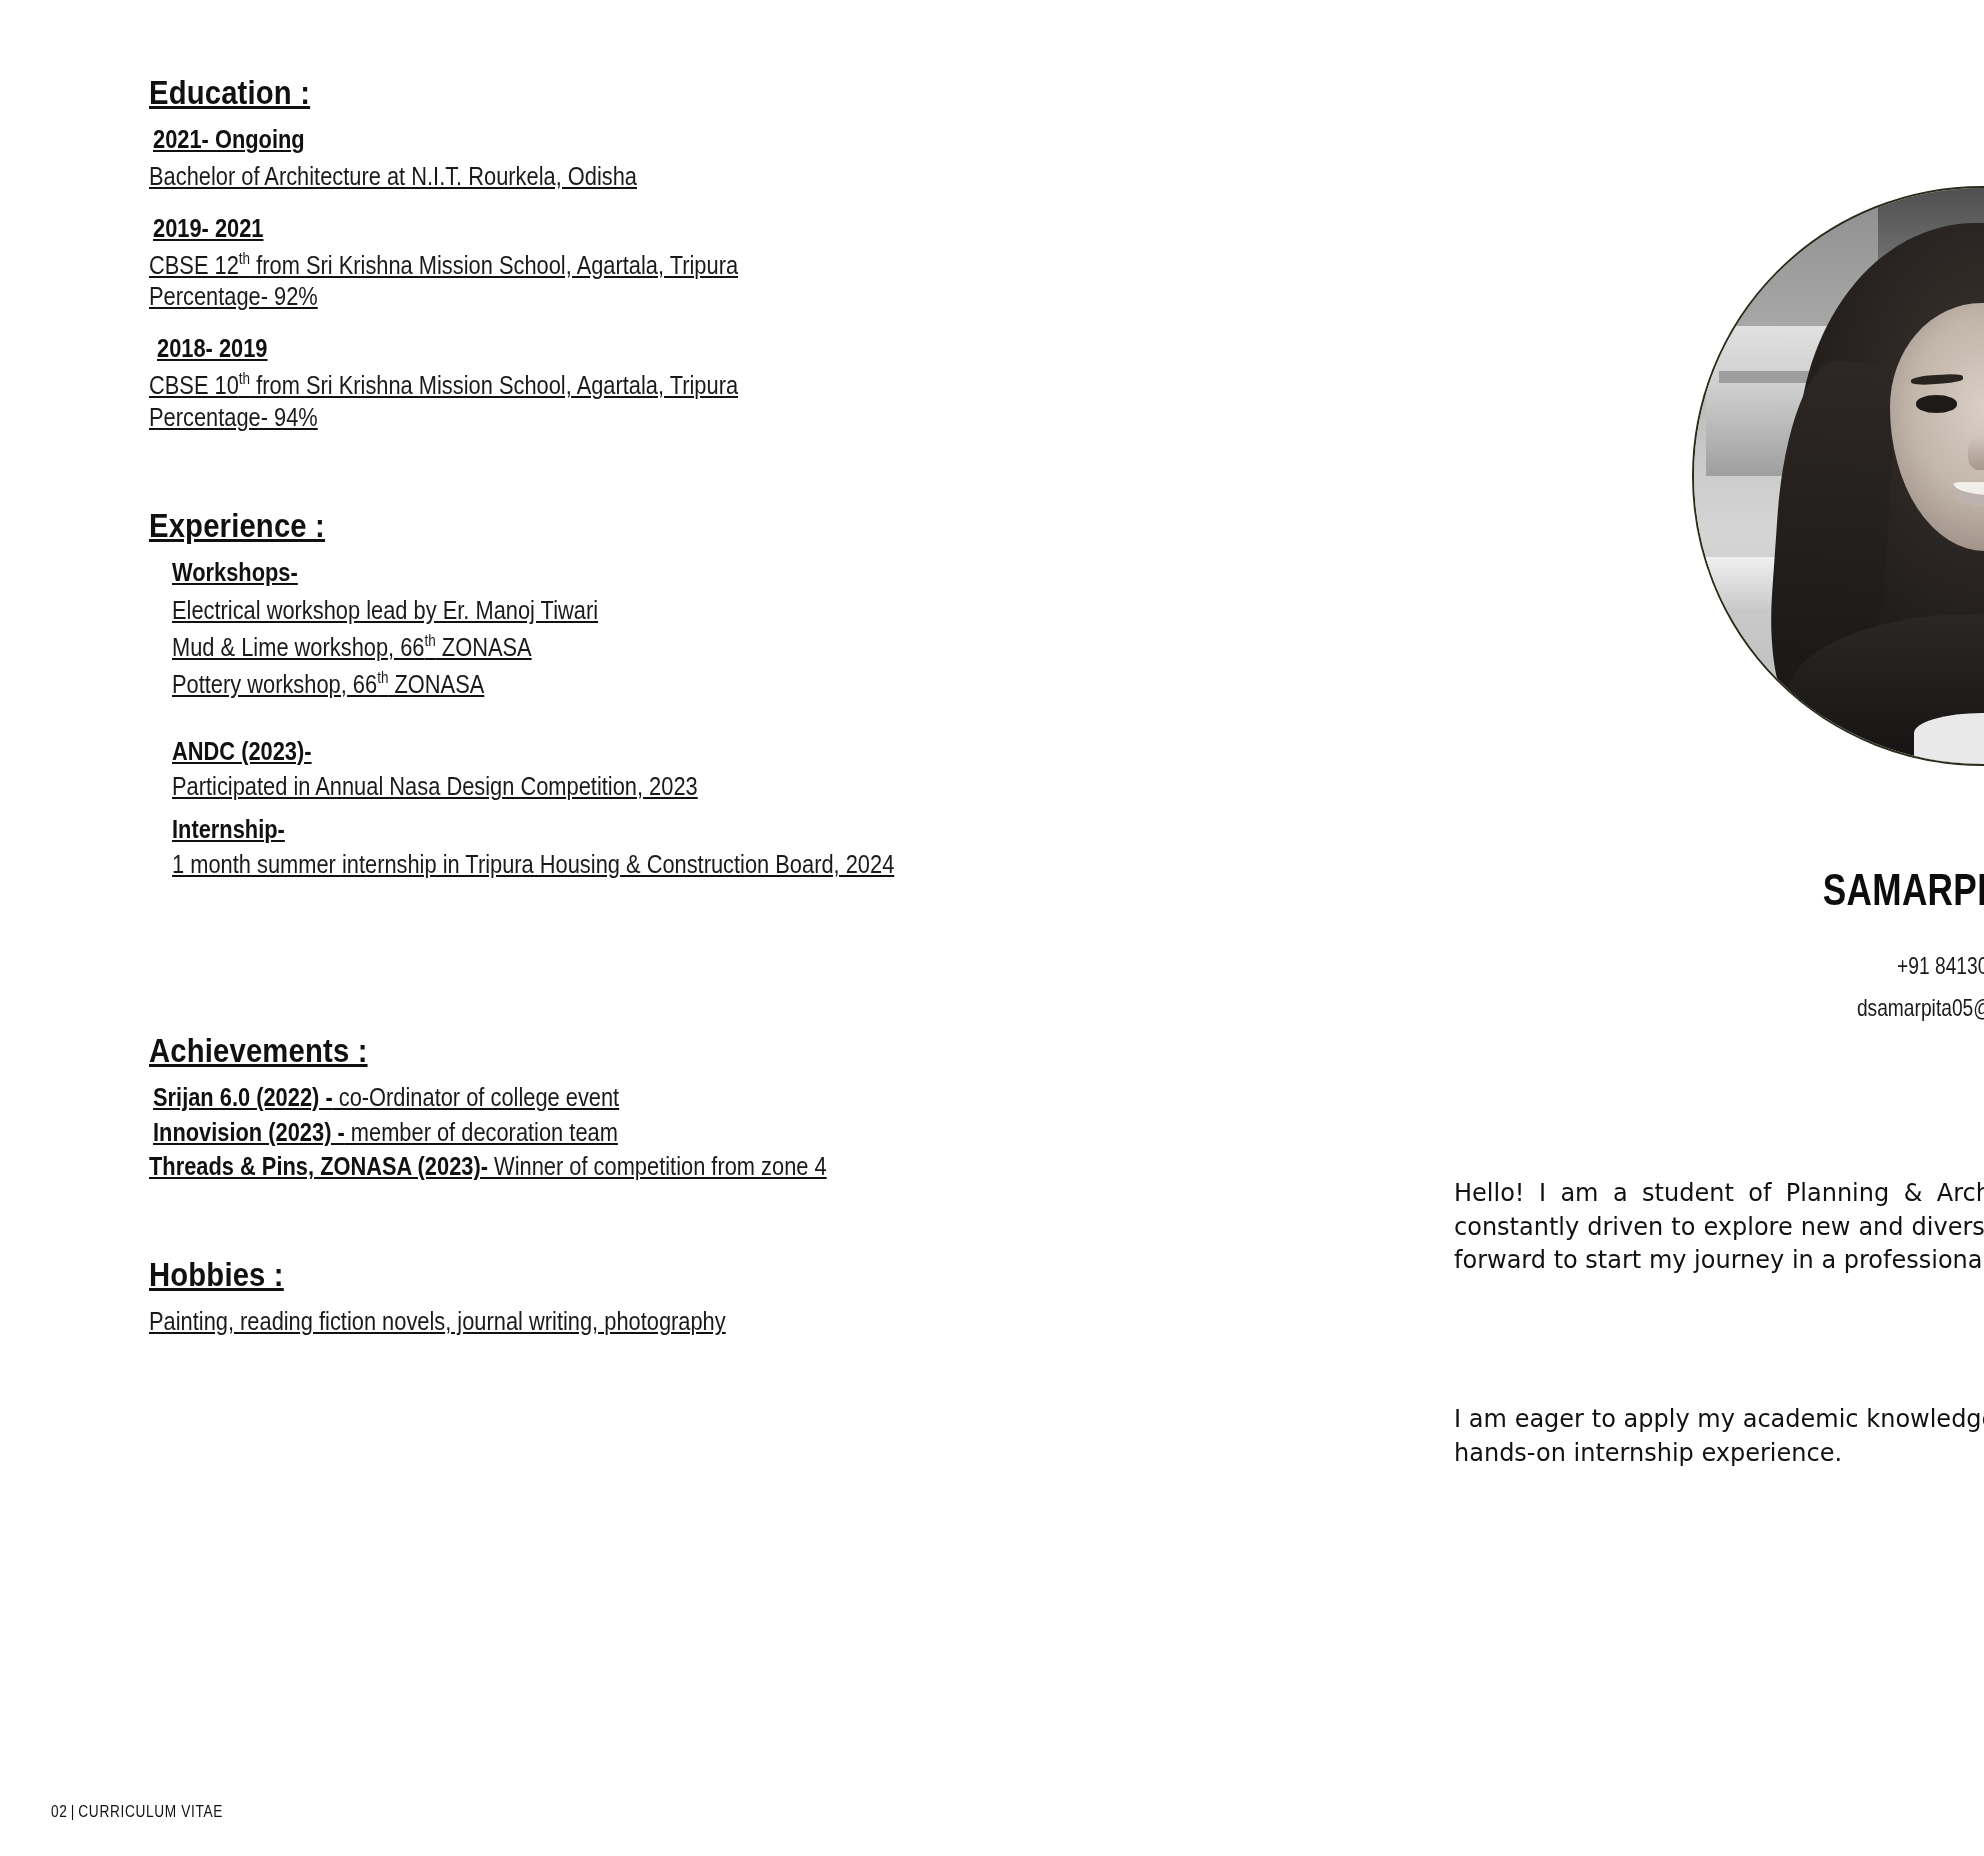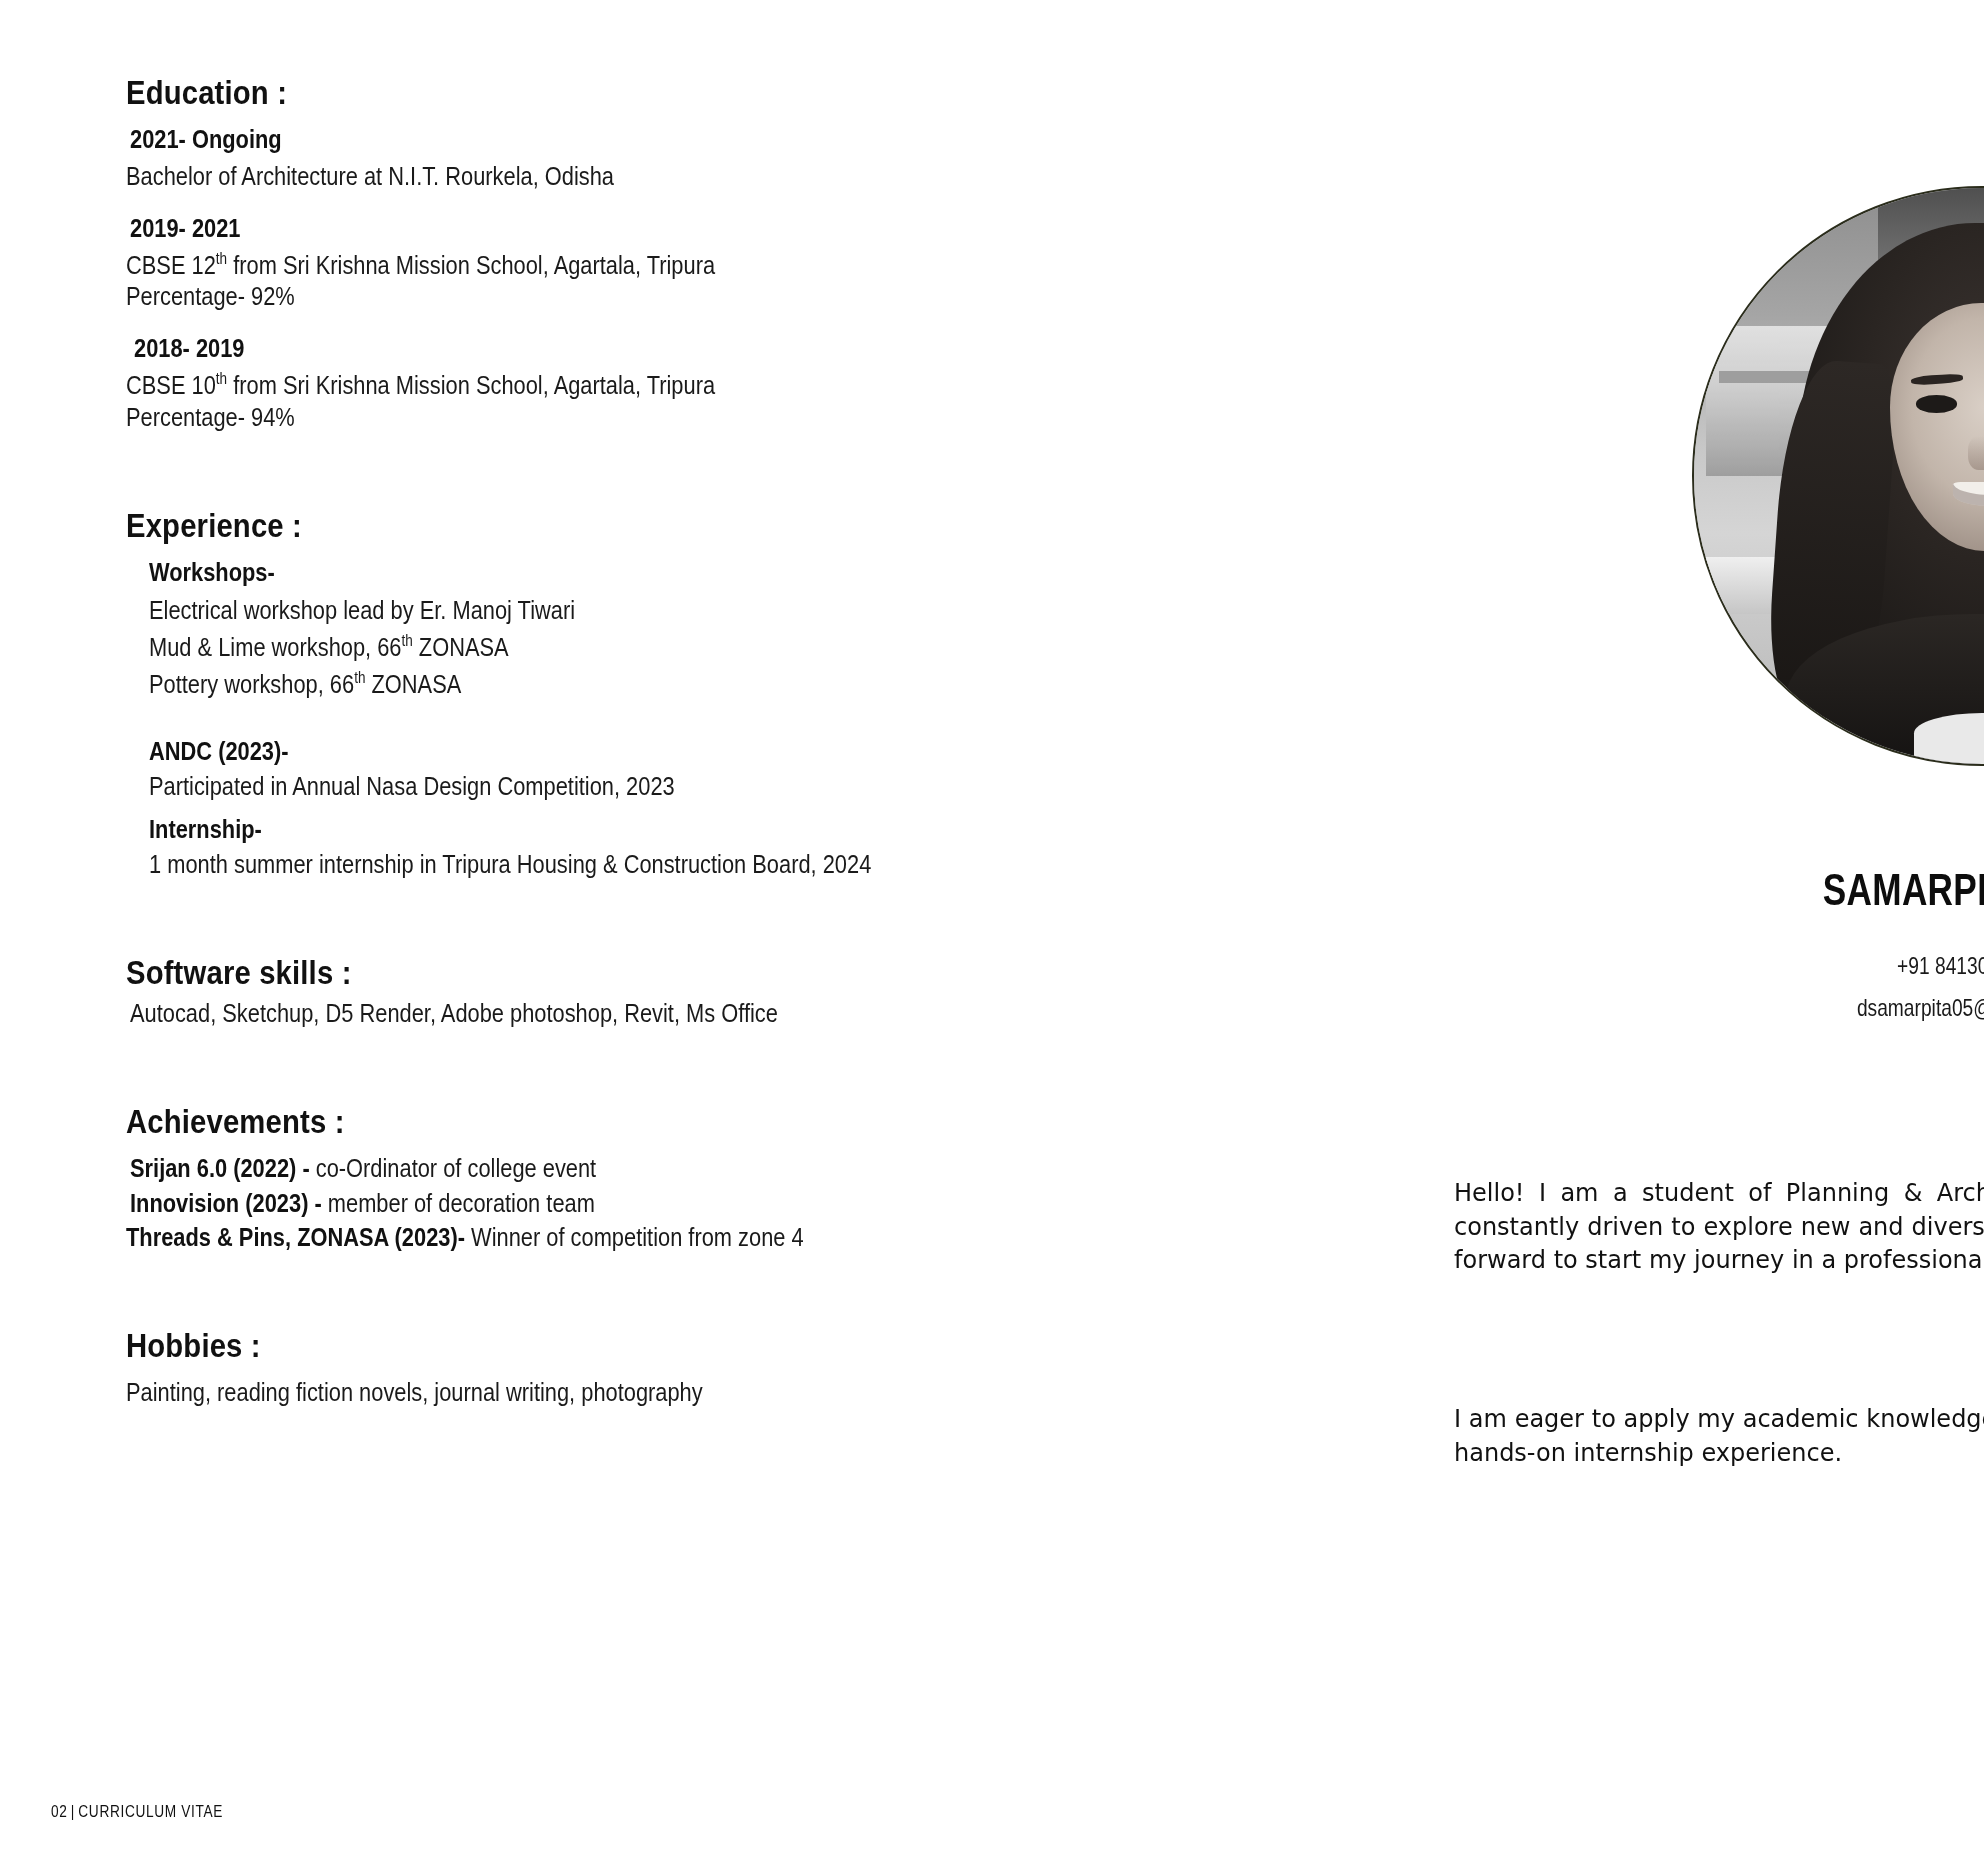--- a/index.html
+++ b/index.html
@@ -20,9 +20,10 @@
   
   .left-col {
     position: absolute;
-    left: 126px;
+    left: 149px;
     top: 75px;
     width: 1151px;
+    text-decoration: underline;
   }
 
   .section { margin: 0; }

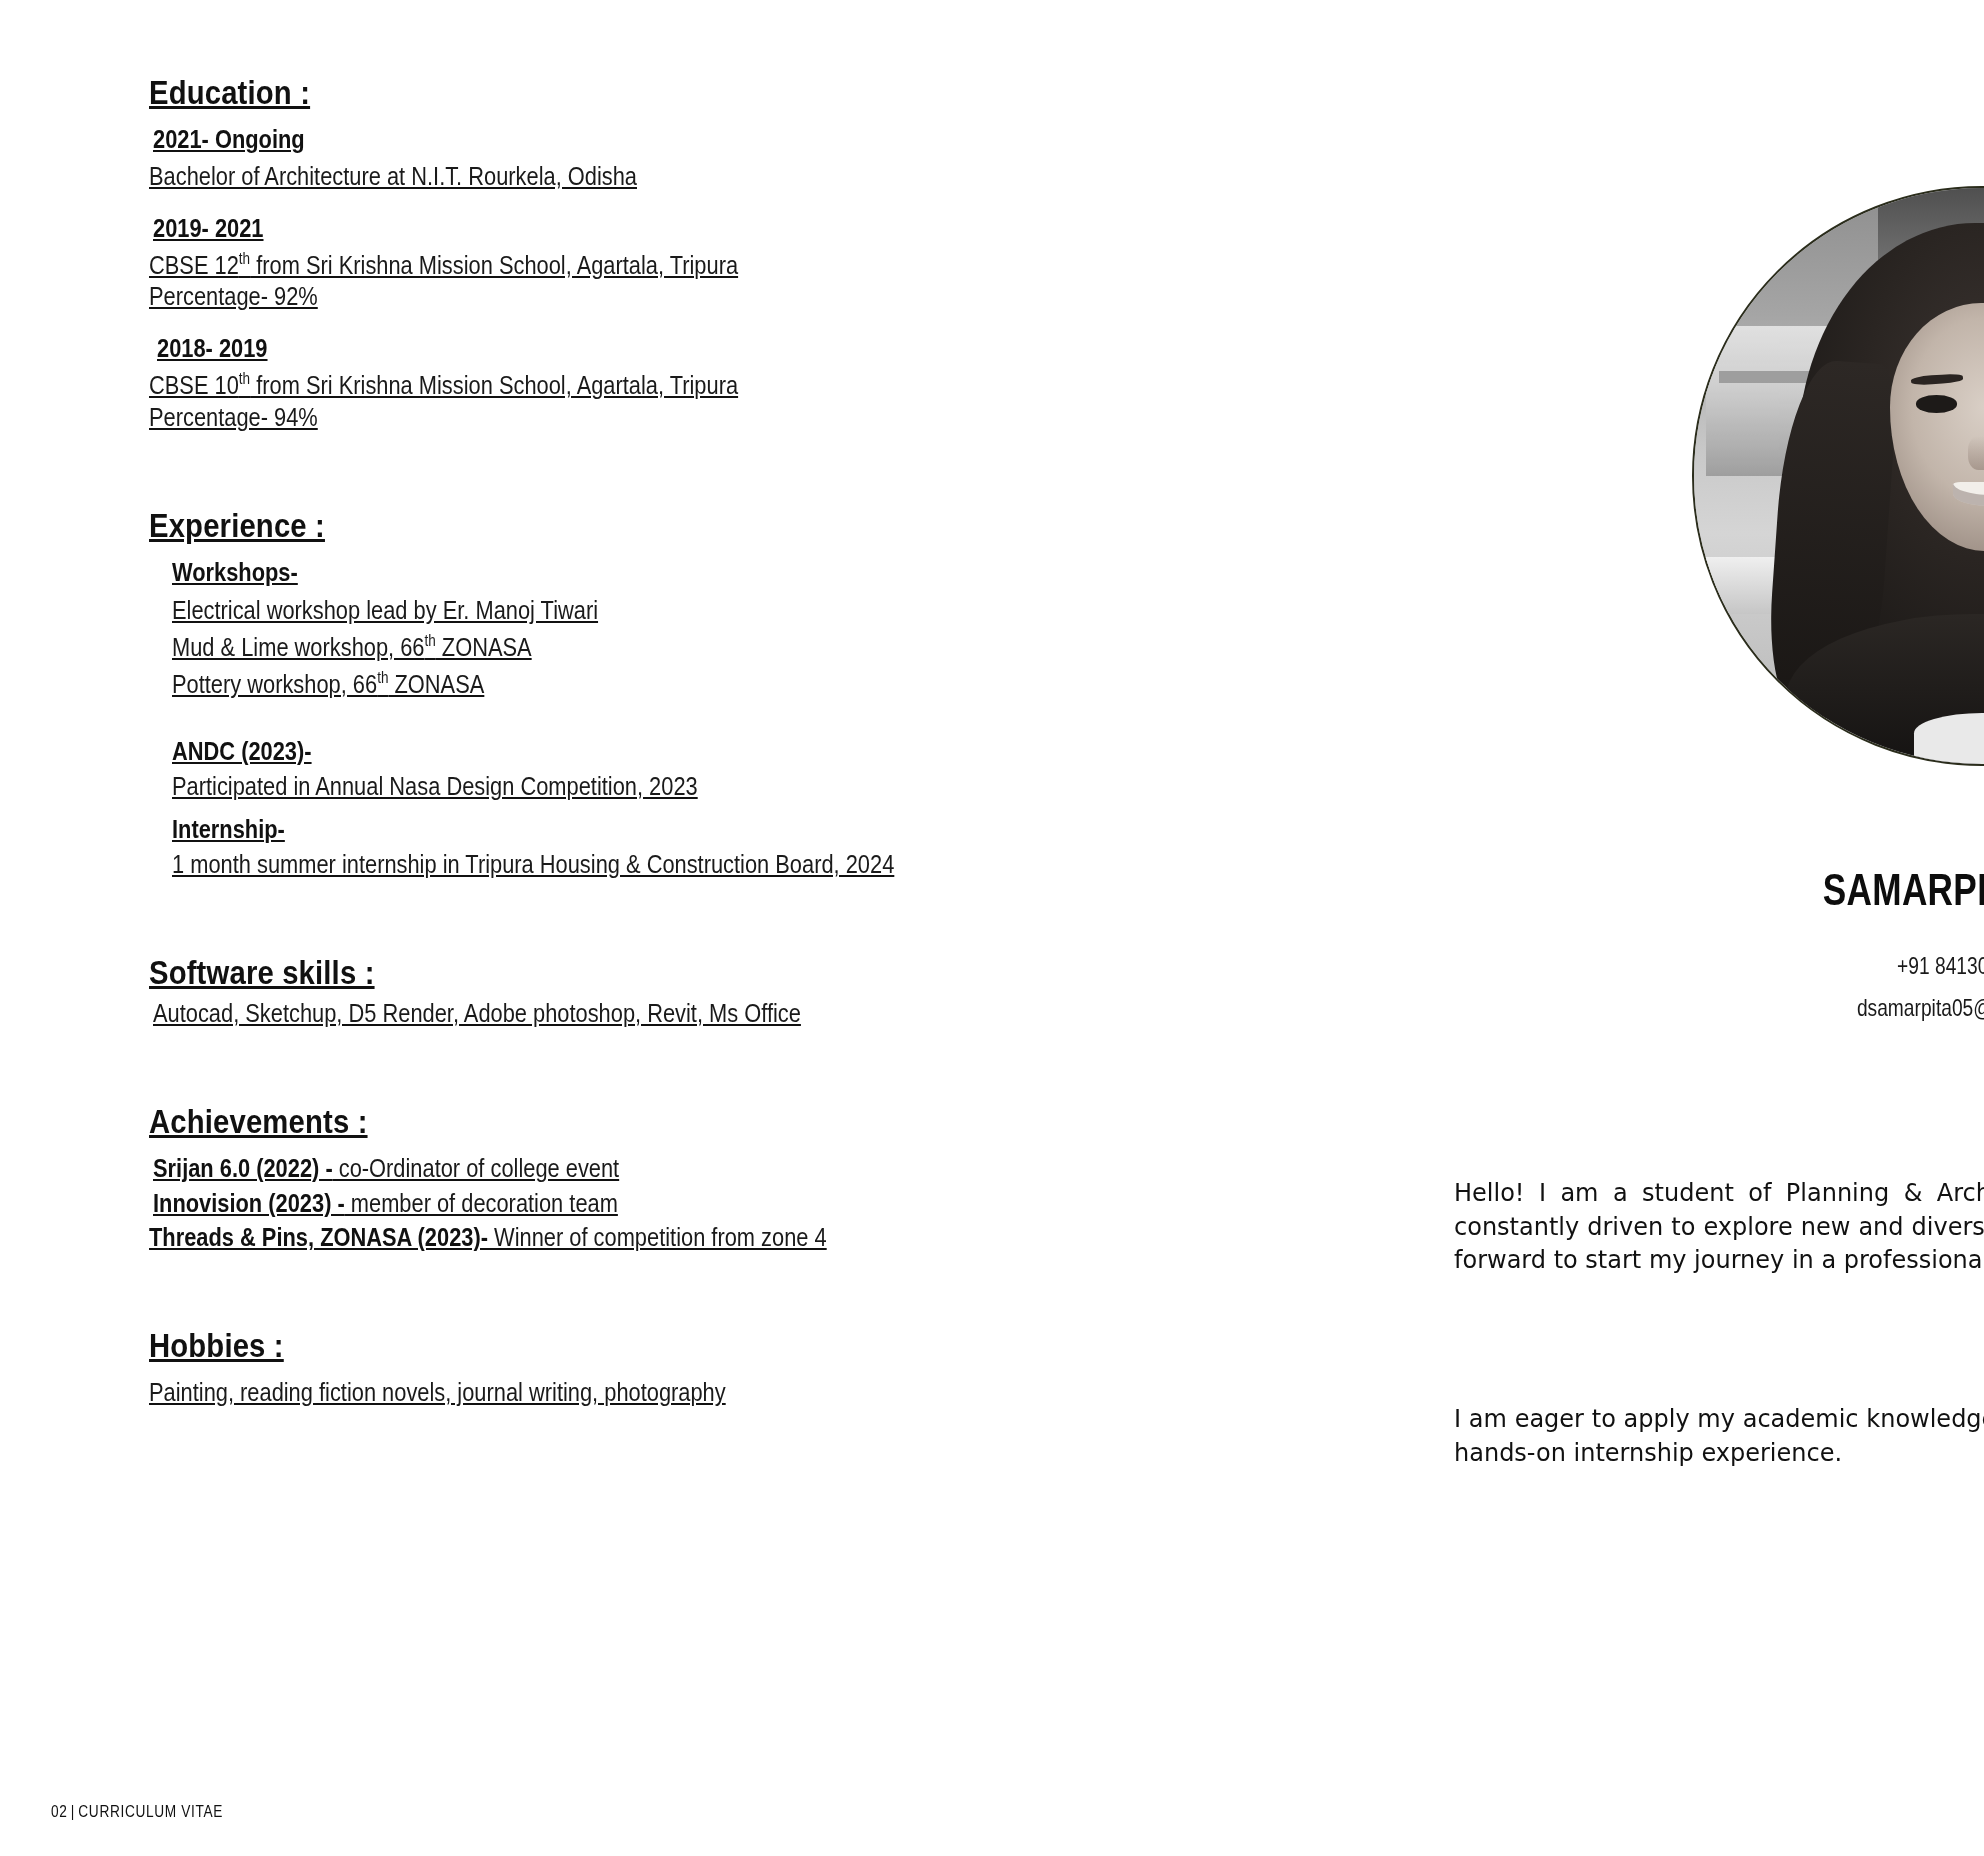--- a/index.html
+++ b/index.html
@@ -304,11 +304,6 @@
 
     <div class="gap-xxl"></div>
 
-    <div class="section">
-      <div class="sec-head">Software skills :</div>
-      <div class="gap-xs"></div>
-      <div class="body-line indent-1">Autocad, Sketchup, D5 Render, Adobe photoshop, Revit, Ms Office</div>
-    </div>
 
     <div class="gap-xxl"></div>
 

